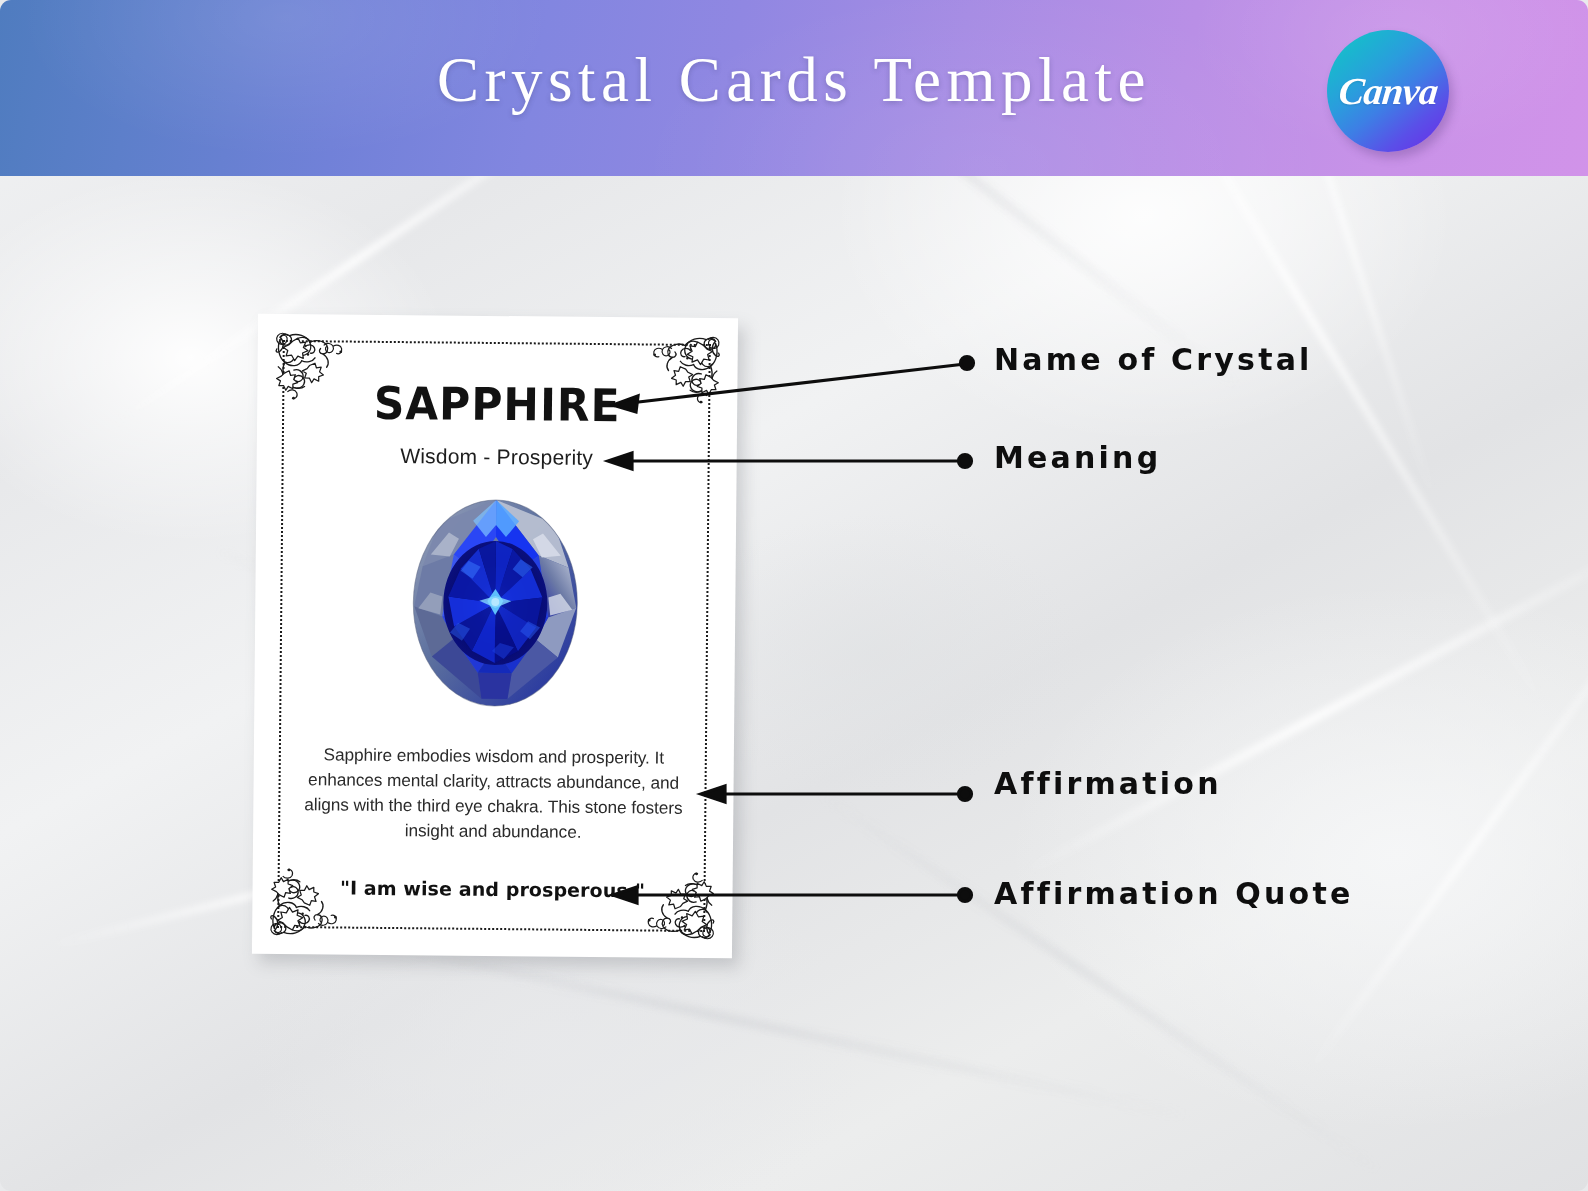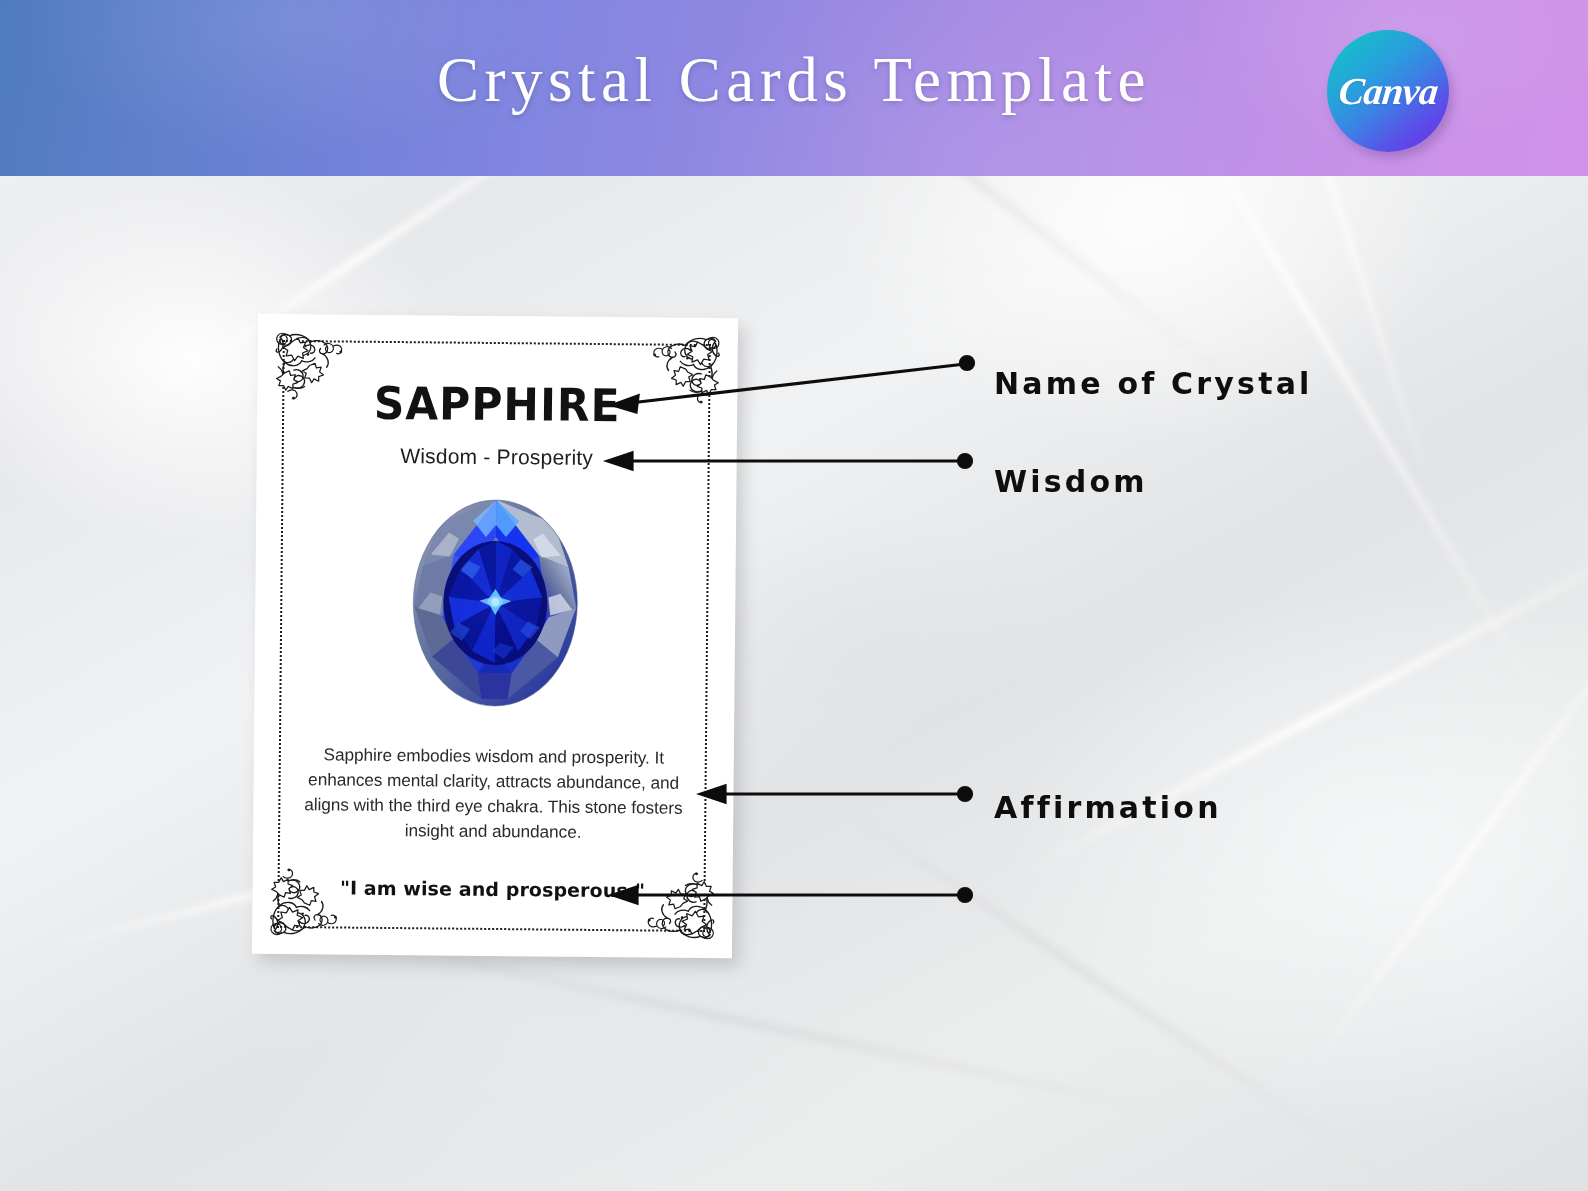--- a/index.html
+++ b/index.html
@@ -19,6 +19,7 @@
     width: 1588px;
     height: 1191px;
     overflow: hidden;
+    border-radius: 11px;
   }
 
   

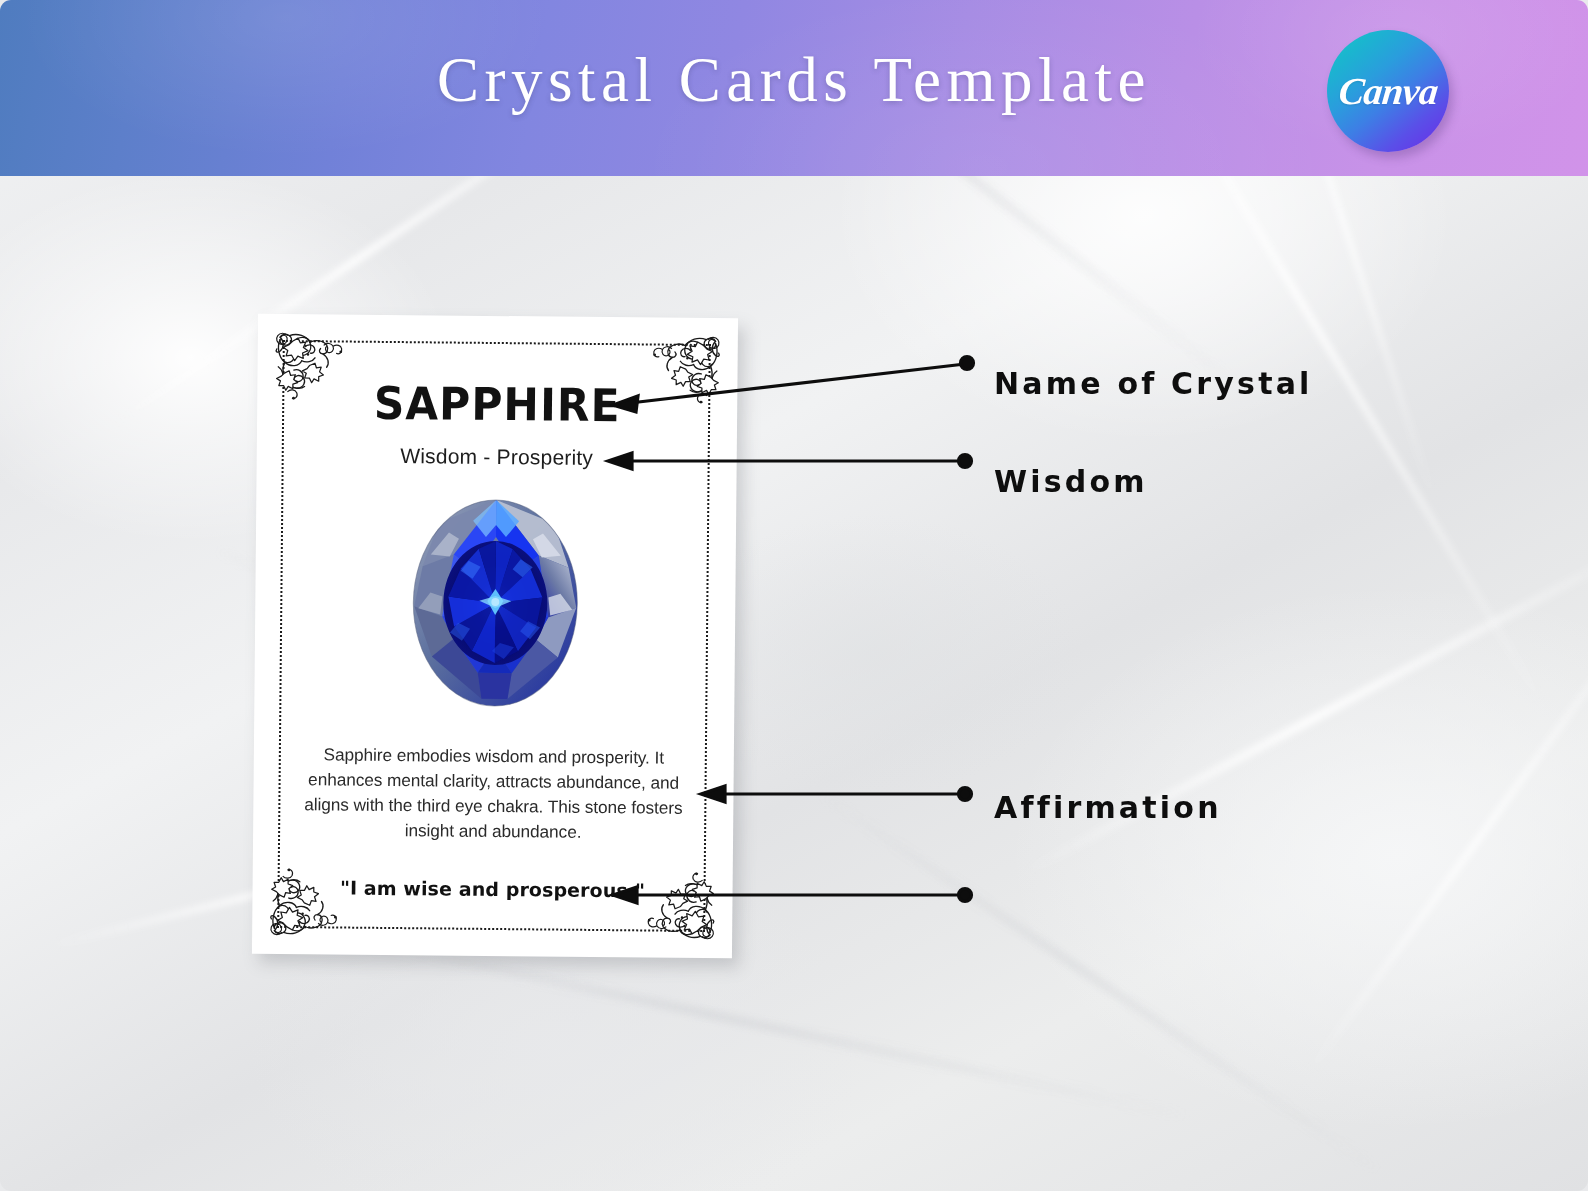--- a/index.html
+++ b/index.html
@@ -227,7 +227,6 @@
     letter-spacing: 3.2px;
     color: #0e0e0e;
     white-space: nowrap;
-    margin-top: 24px;
   }
   .ann-1 { left: 994px; top: 342px; }
   .ann-2 { left: 994px; top: 440px; }

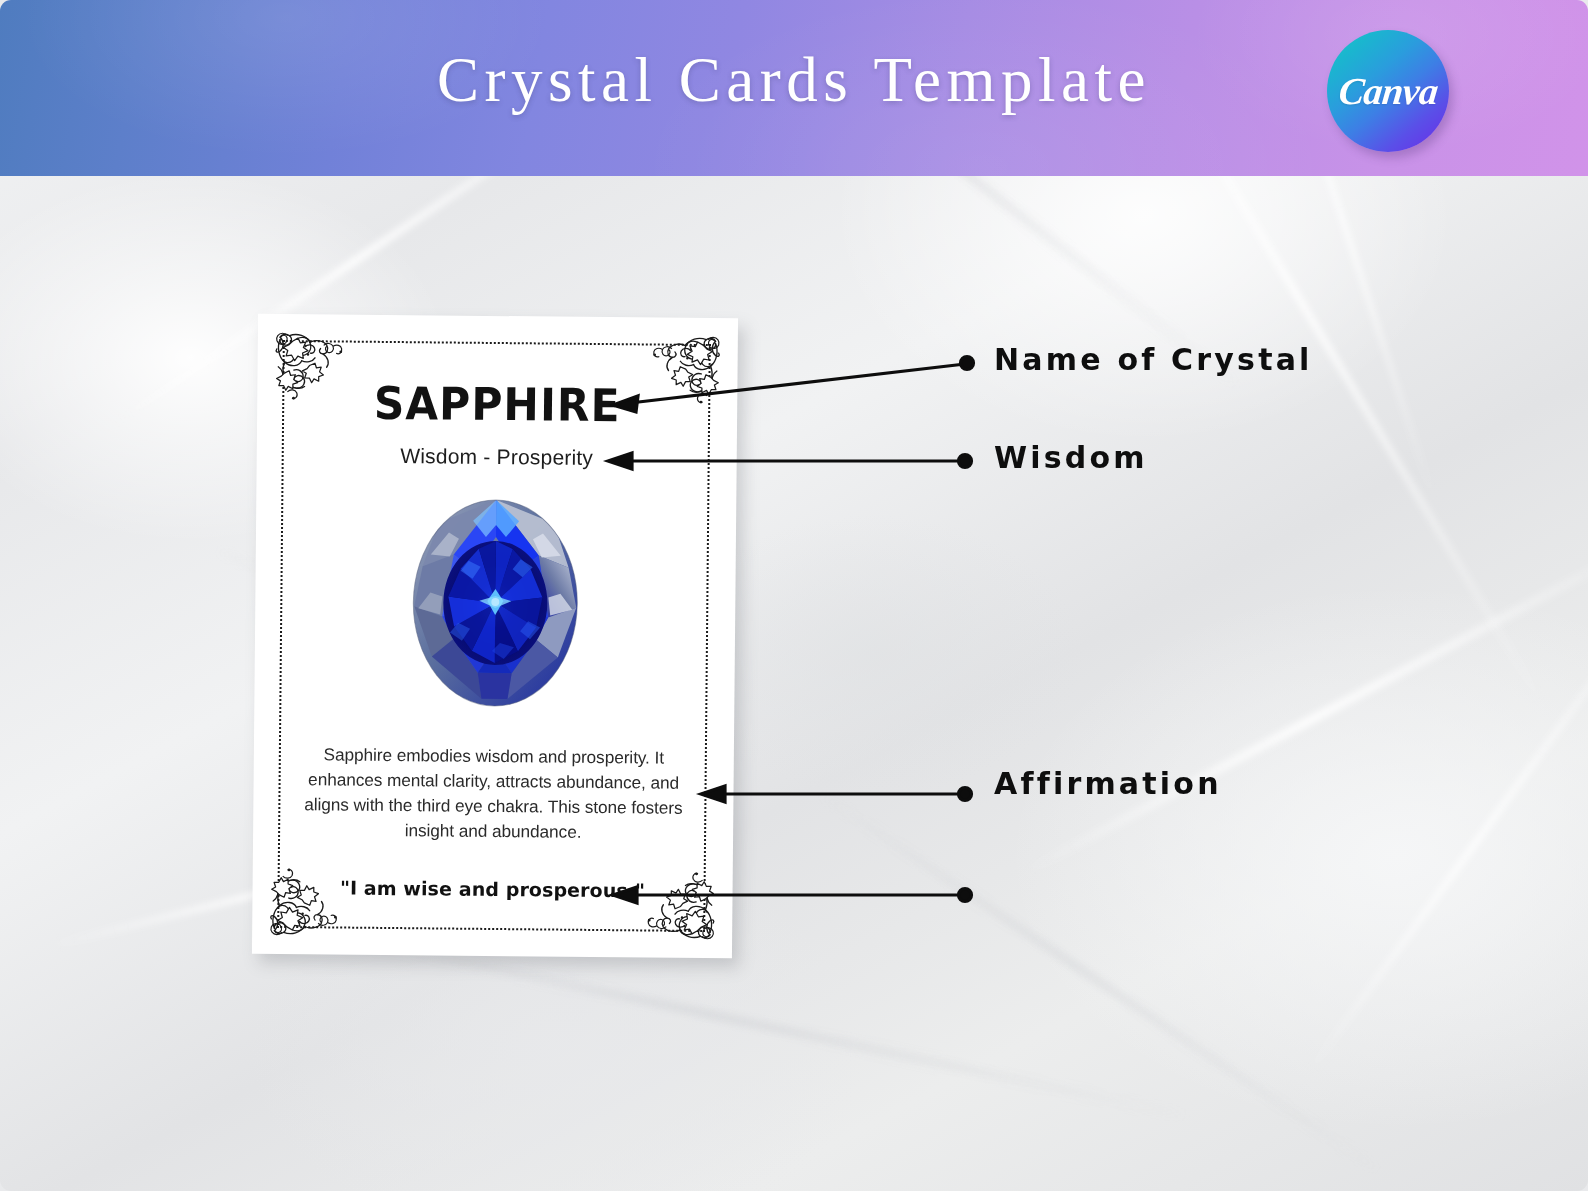--- a/index.html
+++ b/index.html
@@ -531,7 +531,7 @@
   </svg>
 
   <div class="annotation-label ann-1">Name of Crystal</div>
-  <div class="annotation-label ann-2">Wisdom</div>
+  <div class="annotation-label ann-2">Meaning</div>
   <div class="annotation-label ann-3">Affirmation</div>
 
 </div>

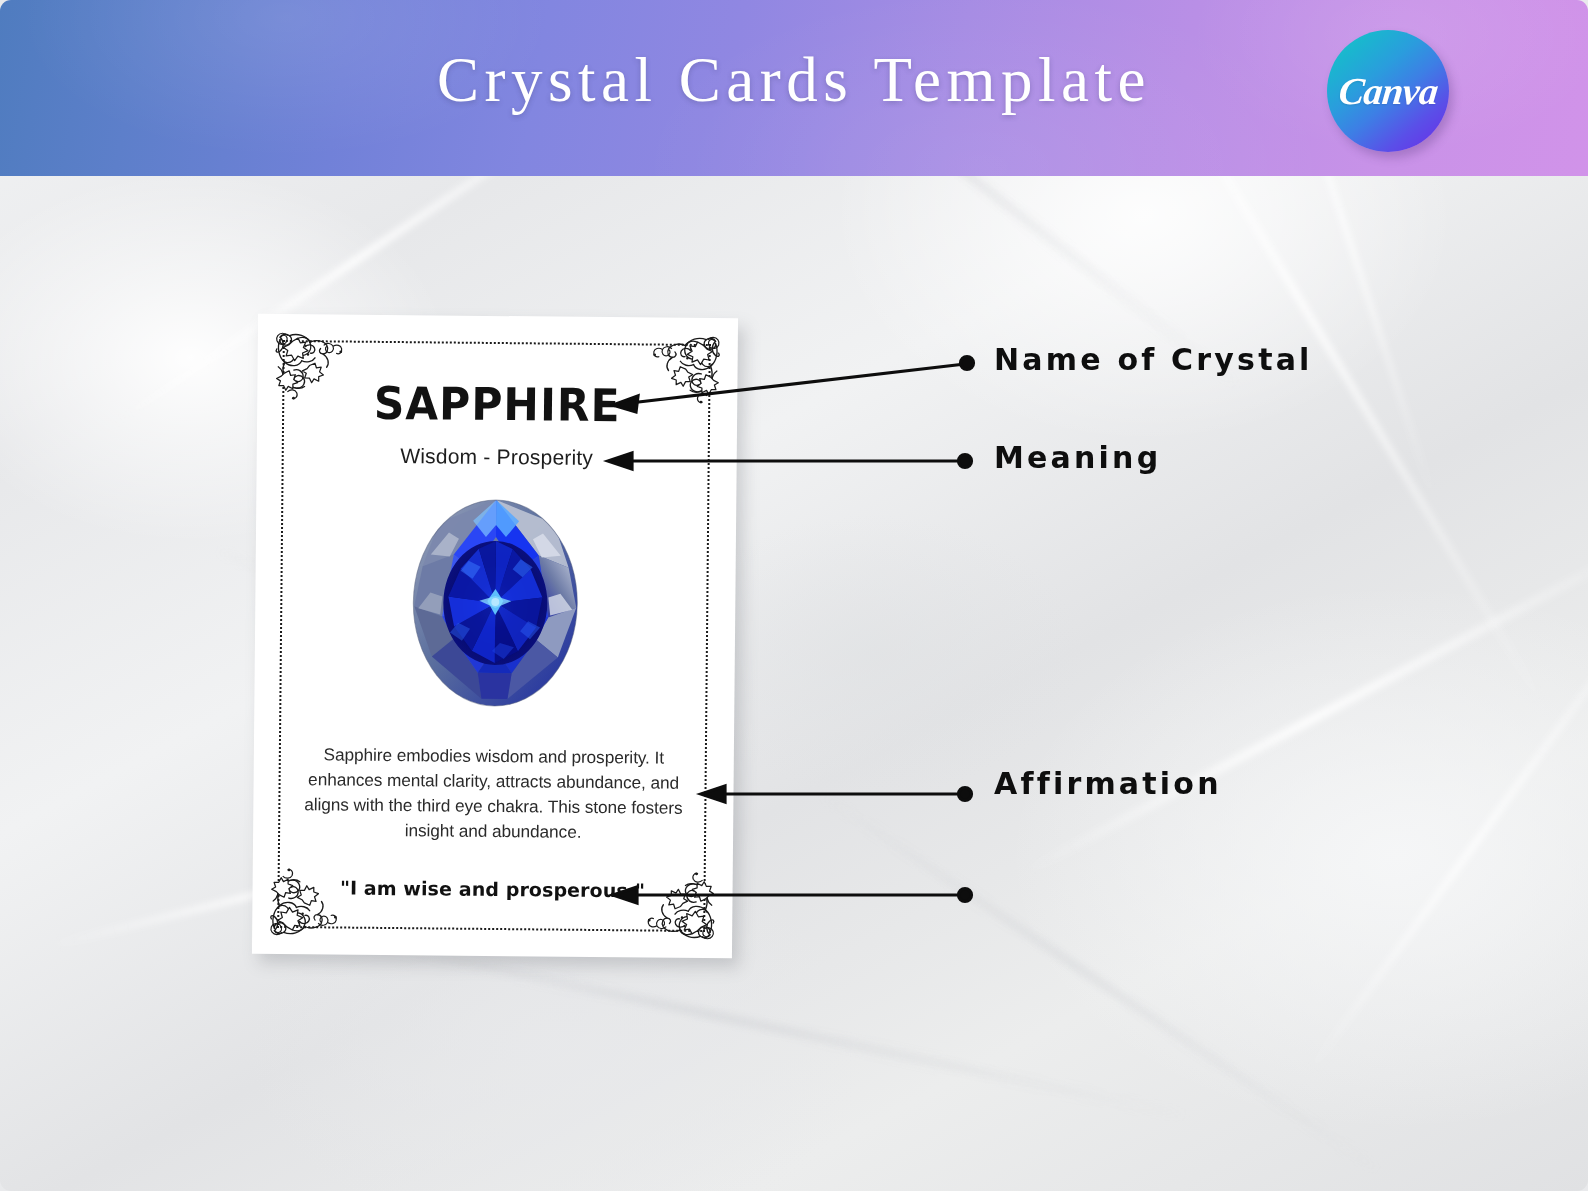--- a/index.html
+++ b/index.html
@@ -533,6 +533,7 @@
   <div class="annotation-label ann-1">Name of Crystal</div>
   <div class="annotation-label ann-2">Meaning</div>
   <div class="annotation-label ann-3">Affirmation</div>
+  <div class="annotation-label ann-4">Affirmation Quote</div>
 
 </div>
 

